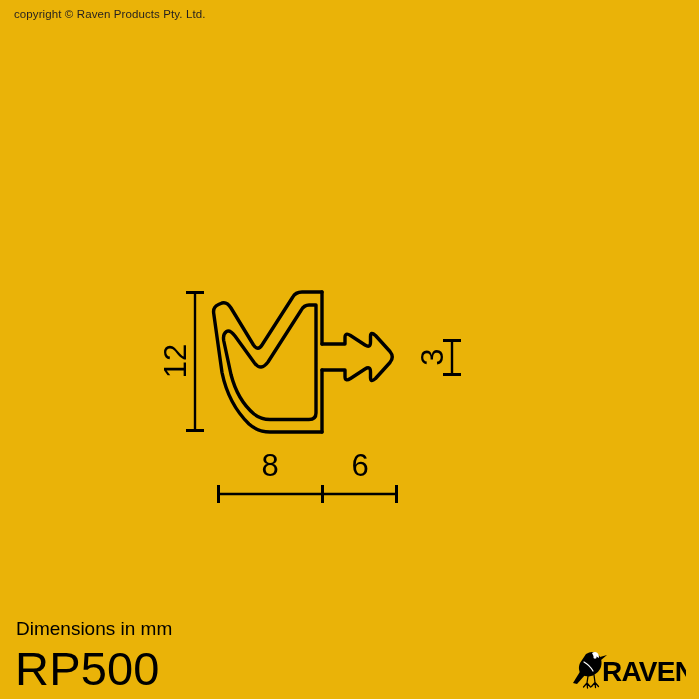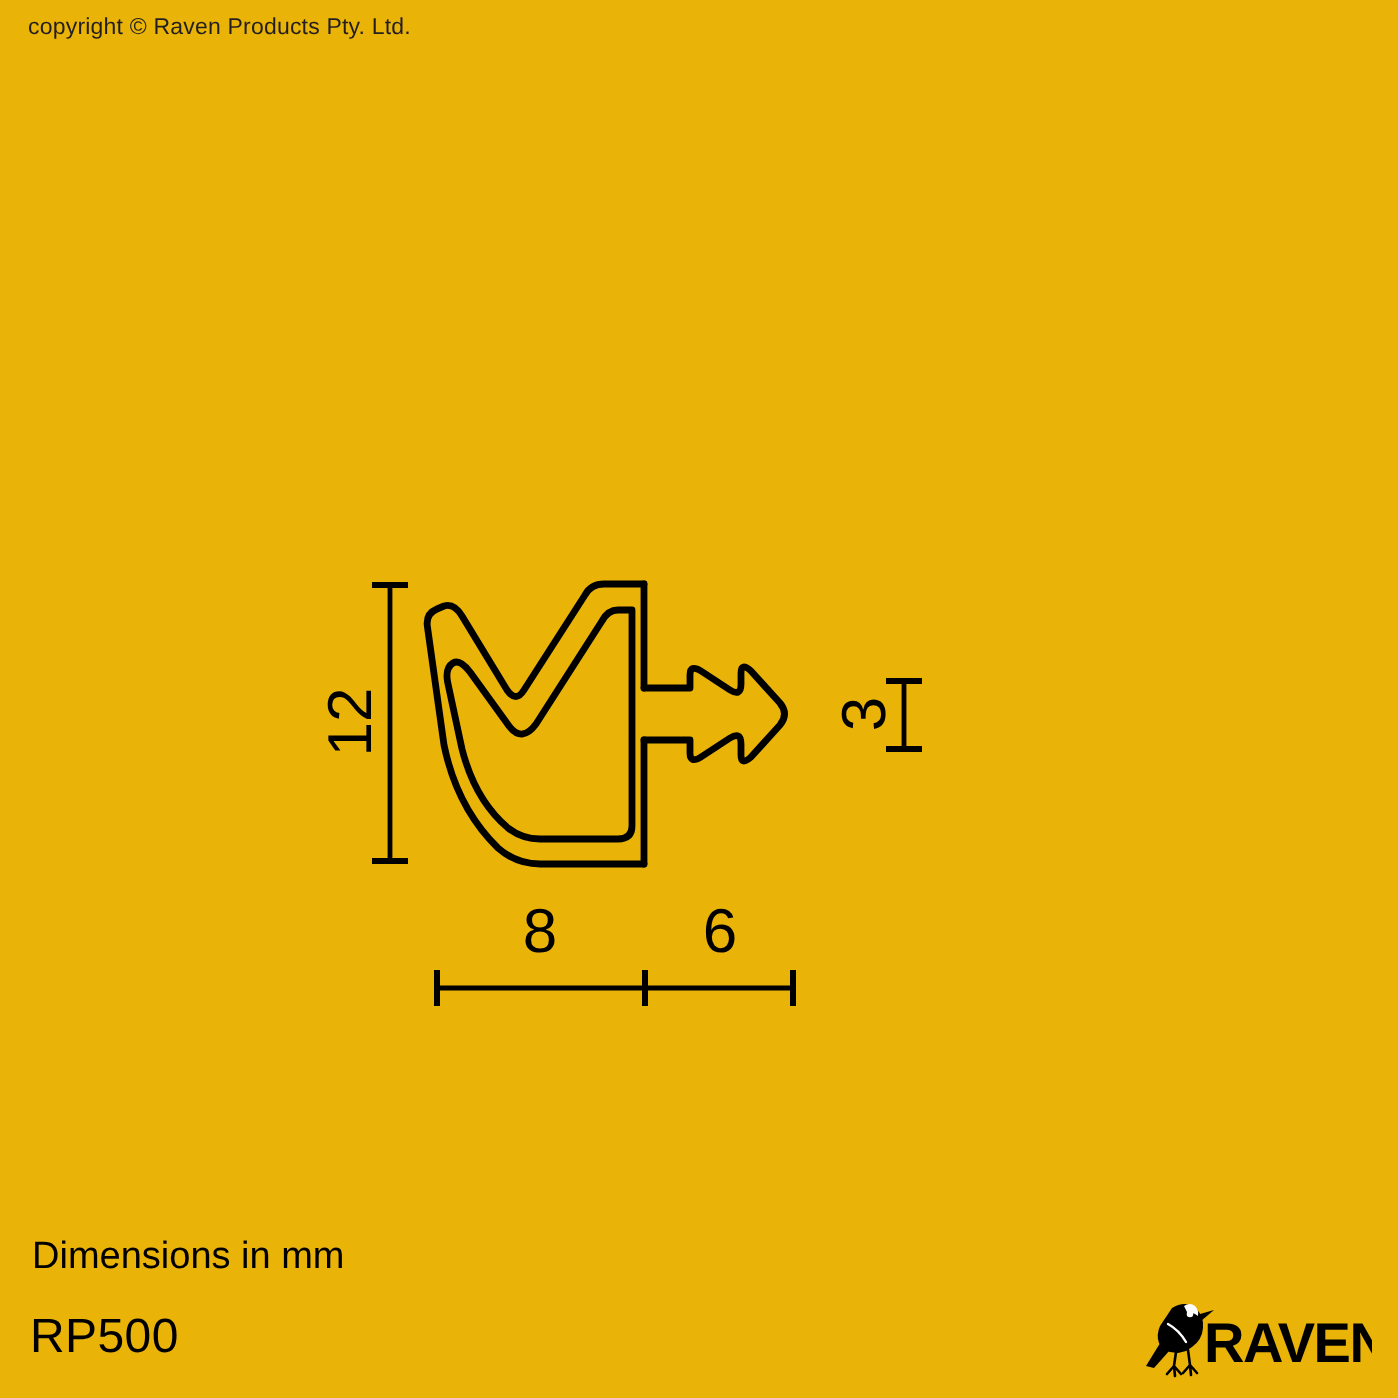--- a/index.html
+++ b/index.html
@@ -47,7 +47,7 @@
     position: absolute;
     left: 15px;
     top: 648px;
-    font-size: 24px;
+    font-size: 47px;
     line-height: 42px;
     color: #000000;
     letter-spacing: 0.2px;

